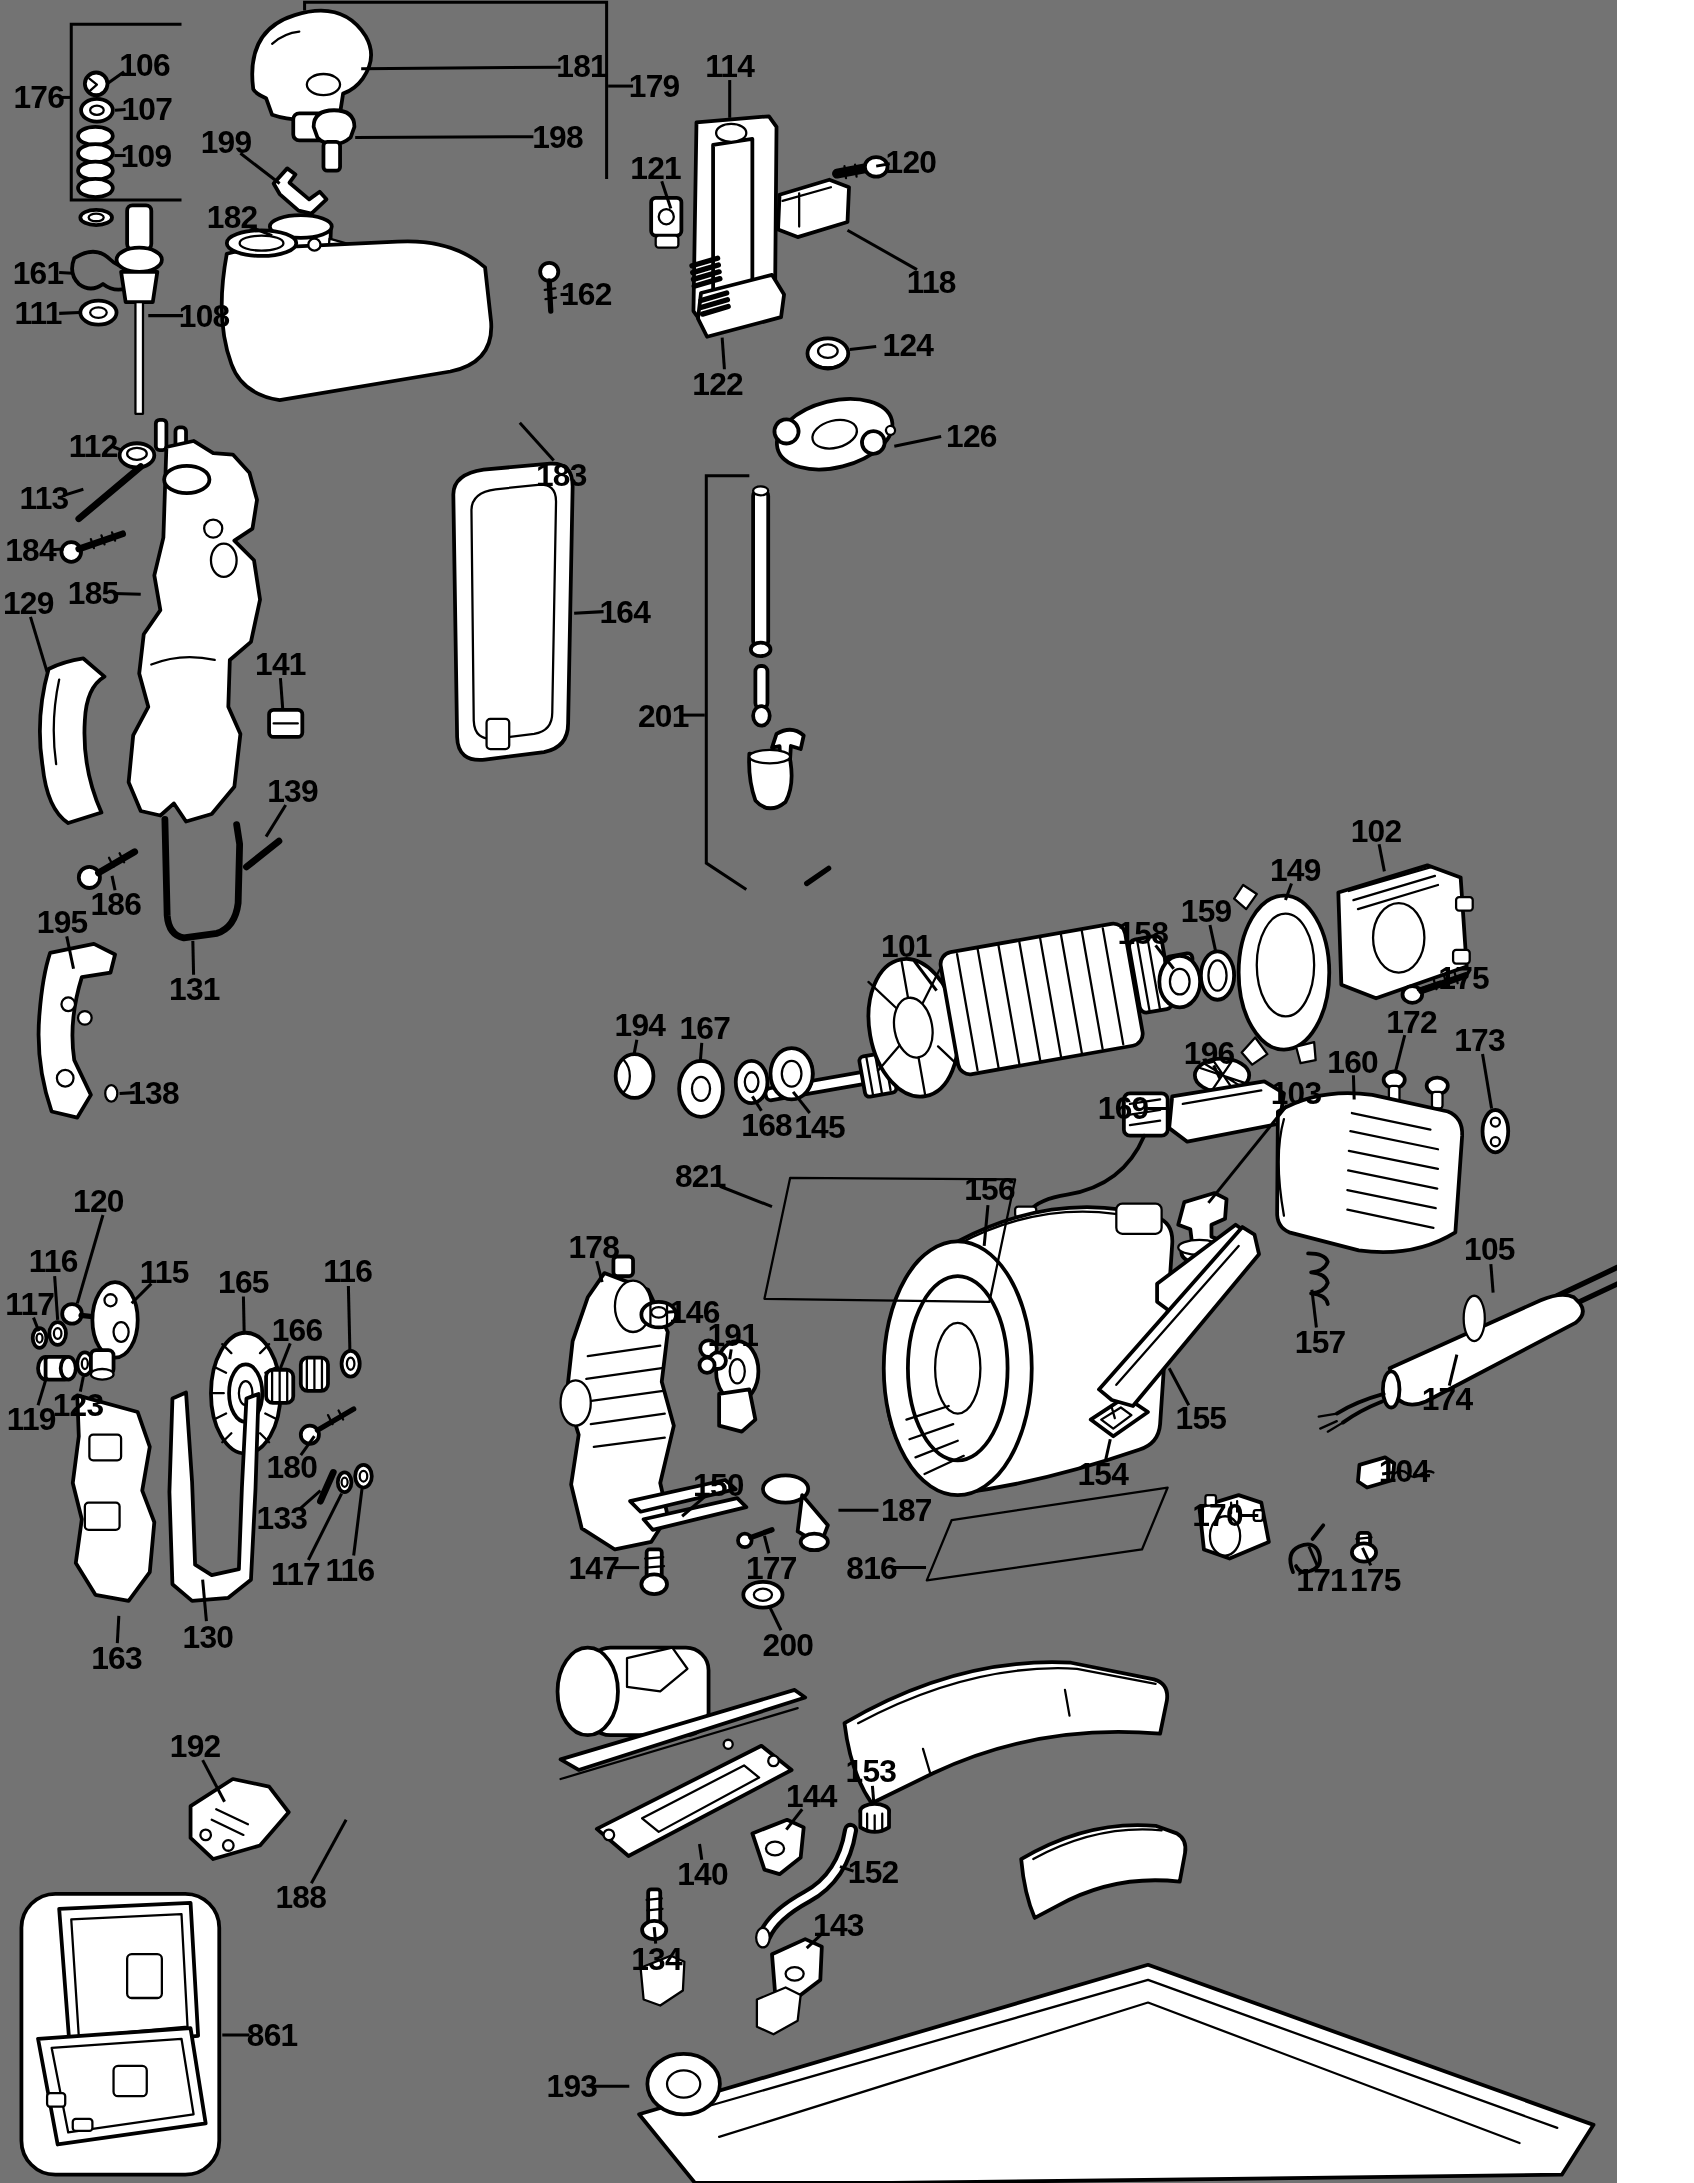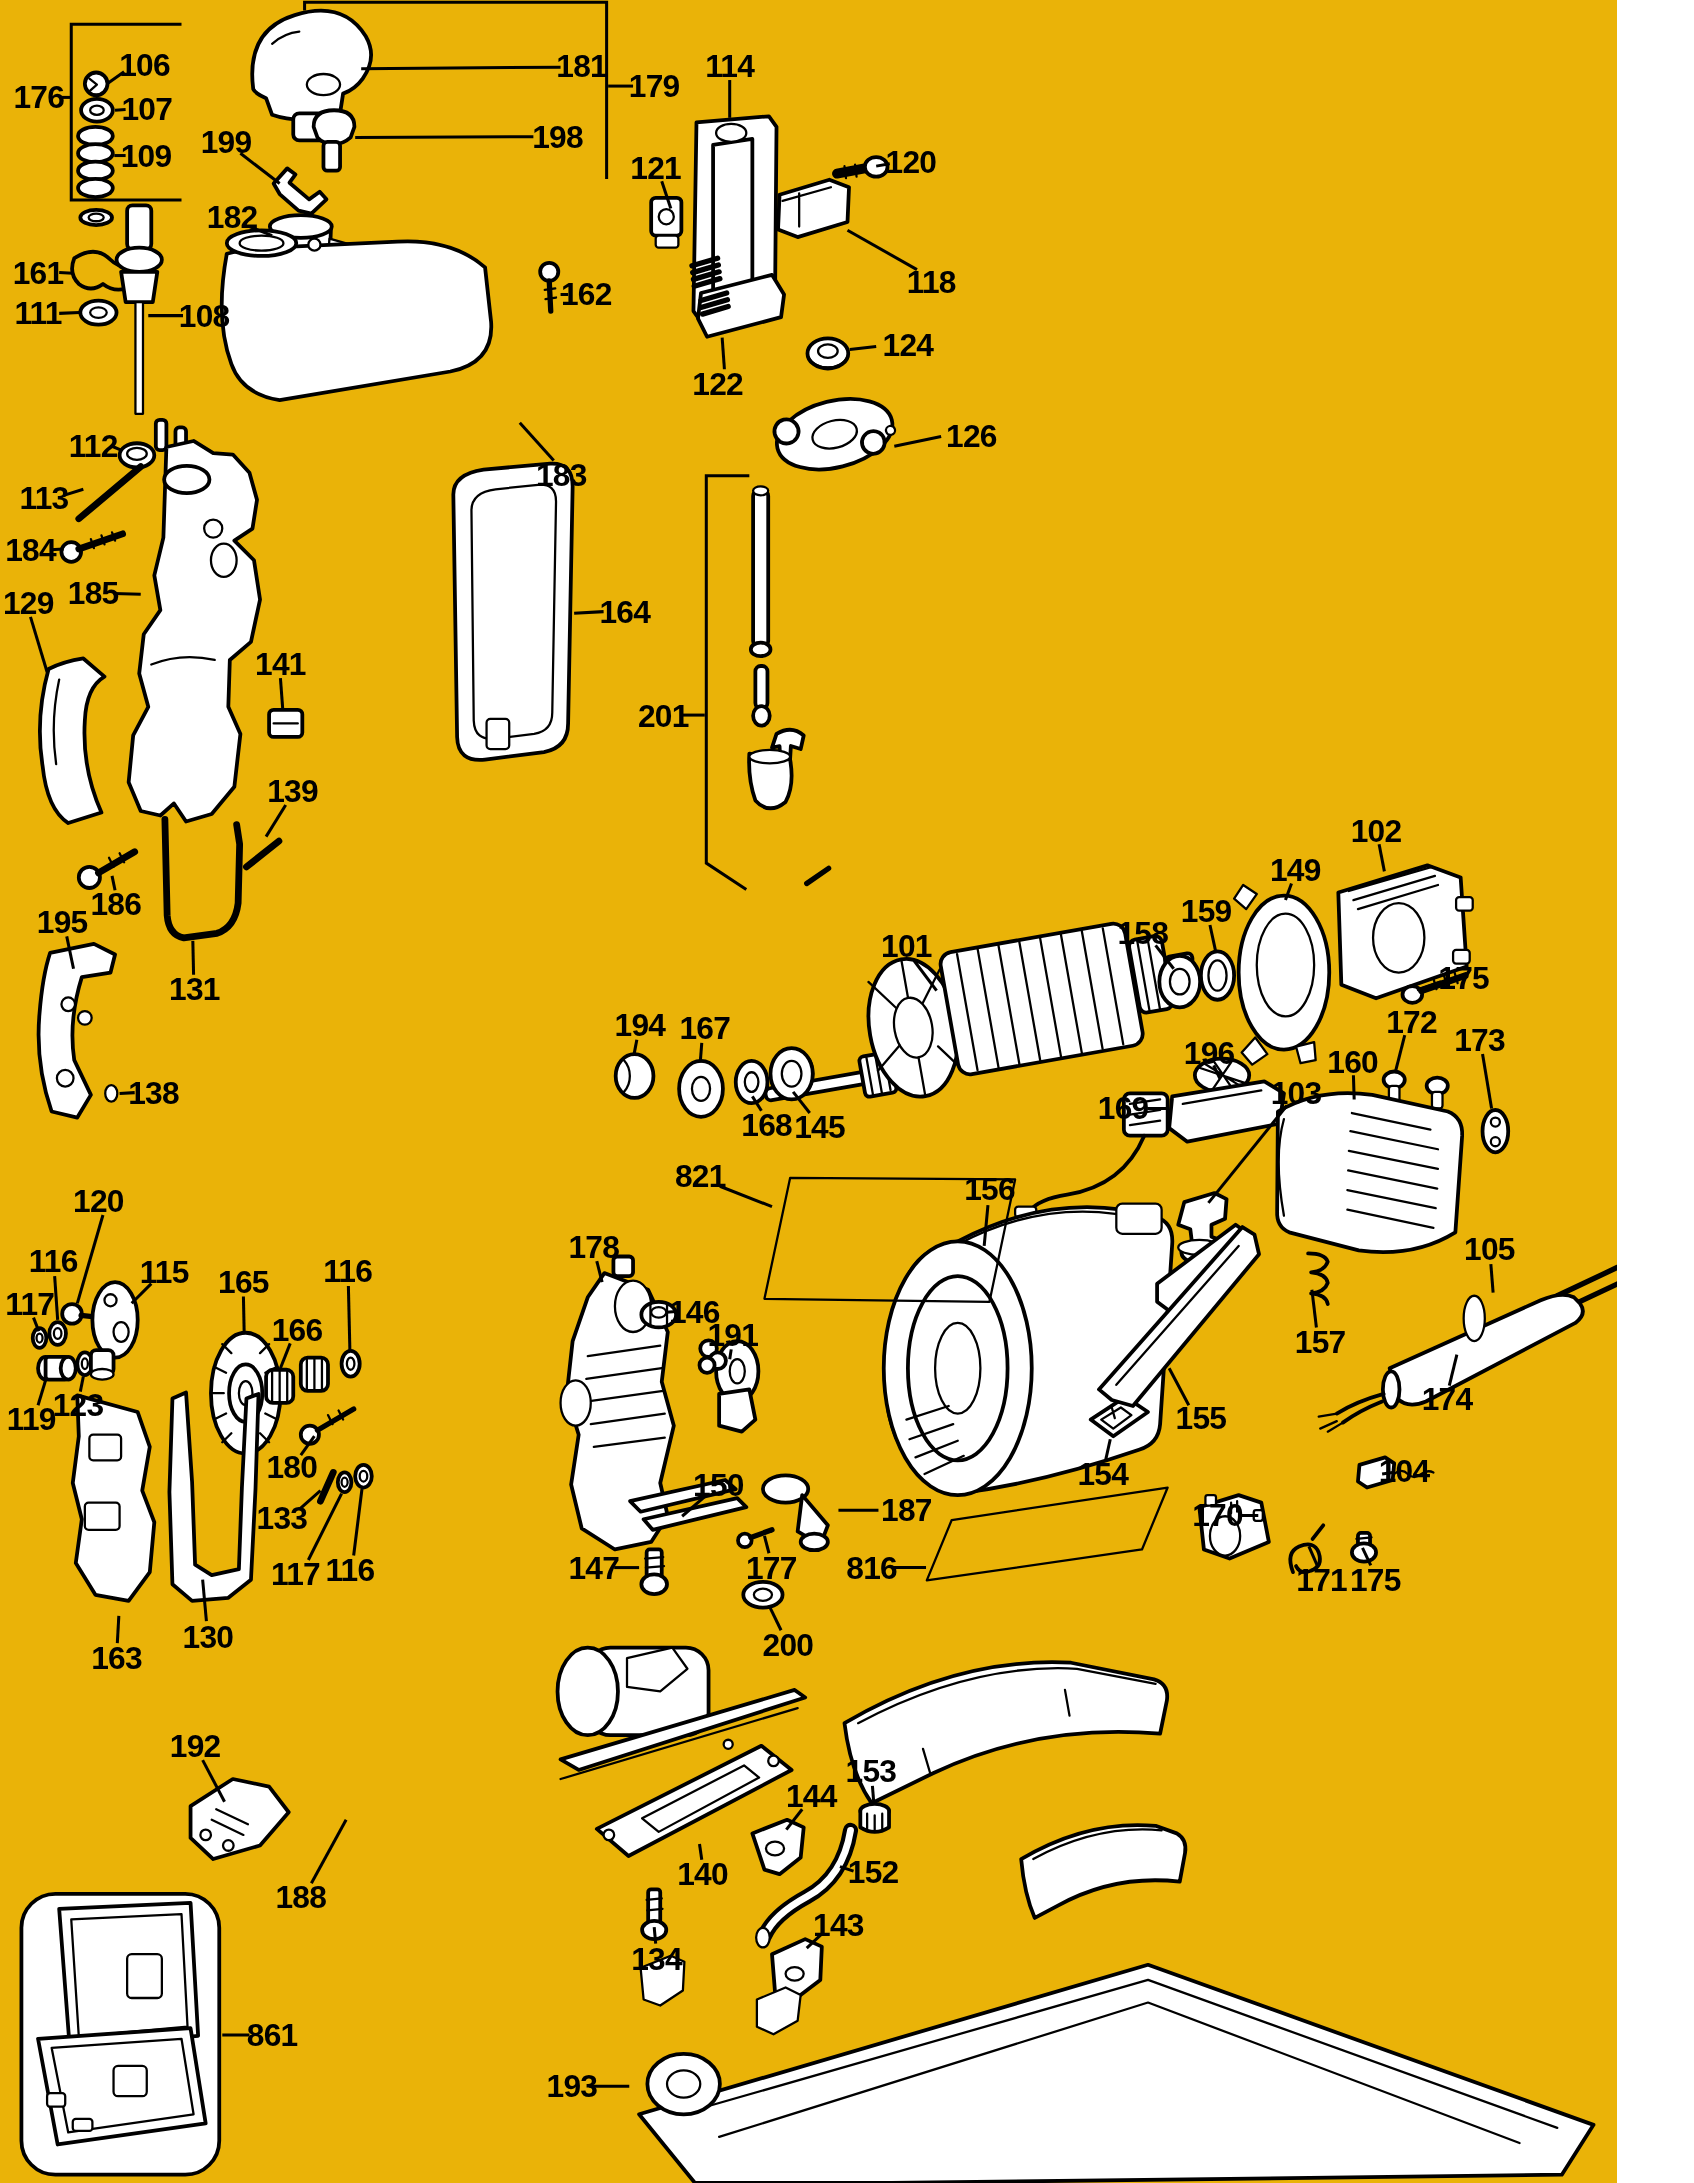--- a/index.html
+++ b/index.html
@@ -3,7 +3,7 @@
 <meta charset="utf-8">
 <style>
   html,body{margin:0;padding:0;background:#fff;}
-  .stage{position:relative;width:1617px;height:2183px;background:#eab308;overflow:hidden;}
+  .stage{position:relative;width:1617px;height:2183px;background:#737373;overflow:hidden;}
   svg{position:absolute;left:0;top:0;}
   .p{fill:#ffffff;stroke:#000000;stroke-width:5;stroke-linejoin:round;stroke-linecap:round;}
   .ln{fill:none;stroke:#000000;stroke-width:5;stroke-linejoin:round;stroke-linecap:round;}

